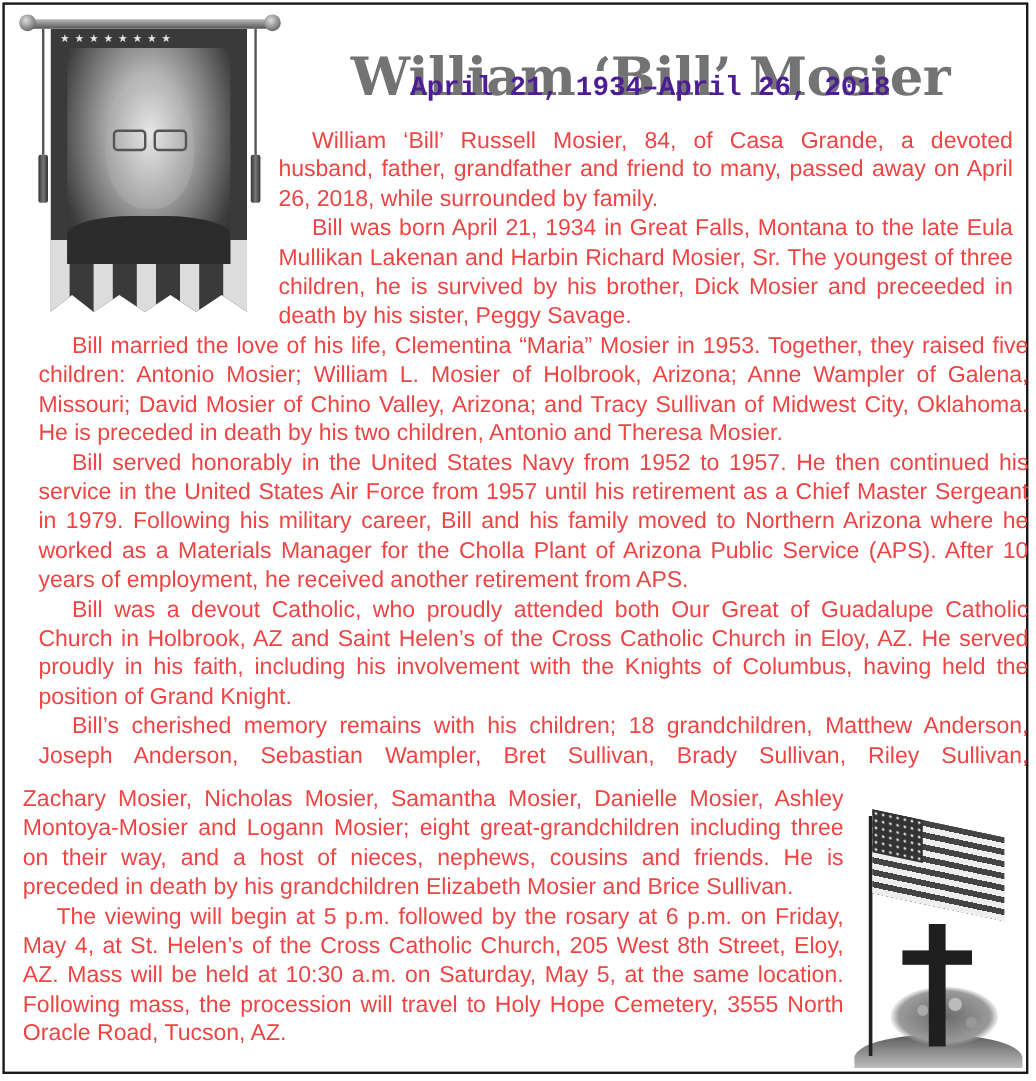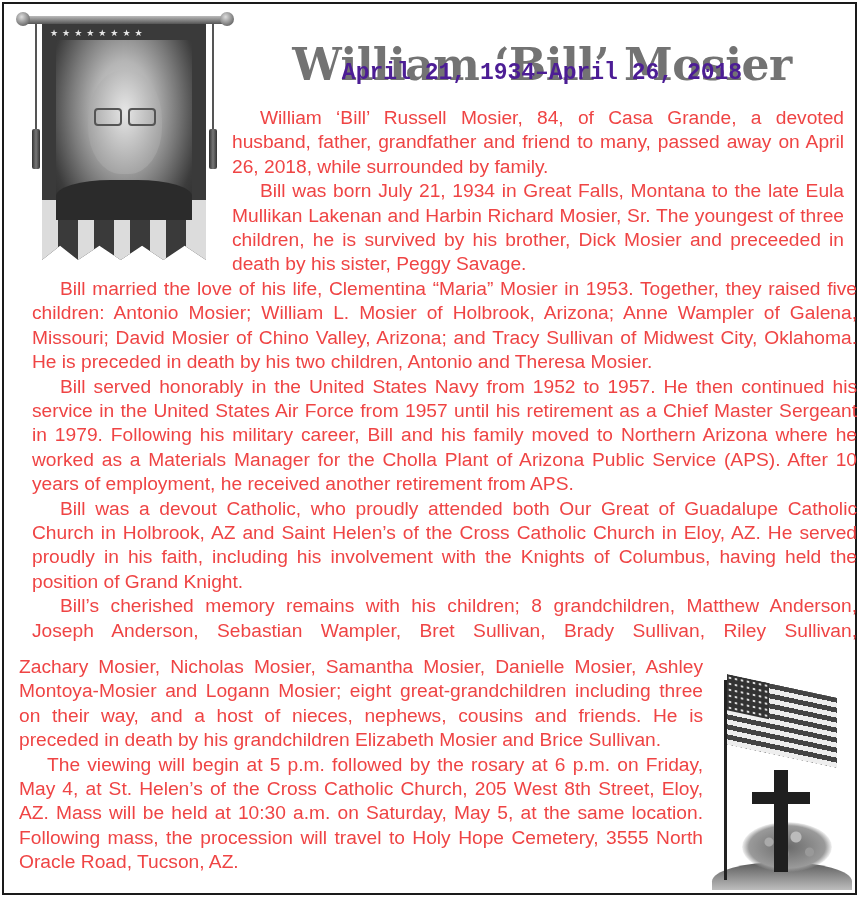--- a/index.html
+++ b/index.html
@@ -100,7 +100,7 @@
 
 <div class="top-col body-text">
   <p class="p">William ‘Bill’ Russell Mosier, 84, of Casa Grande, a devoted husband, father, grandfather and friend to many, passed away on April 26, 2018, while surrounded by family.</p>
-  <p class="p">Bill was born July 21, 1934 in Great Falls, Montana to the late Eula Mullikan Lakenan and Harbin Richard Mosier, Sr. The youngest of three children, he is survived by his brother, Dick Mosier and preceeded in death by his sister, Peggy Savage.</p>
+  <p class="p">Bill was born April 21, 1934 in Great Falls, Montana to the late Eula Mullikan Lakenan and Harbin Richard Mosier, Sr. The youngest of three children, he is survived by his brother, Dick Mosier and preceeded in death by his sister, Peggy Savage.</p>
 </div>
 
 <div class="full-col body-text">

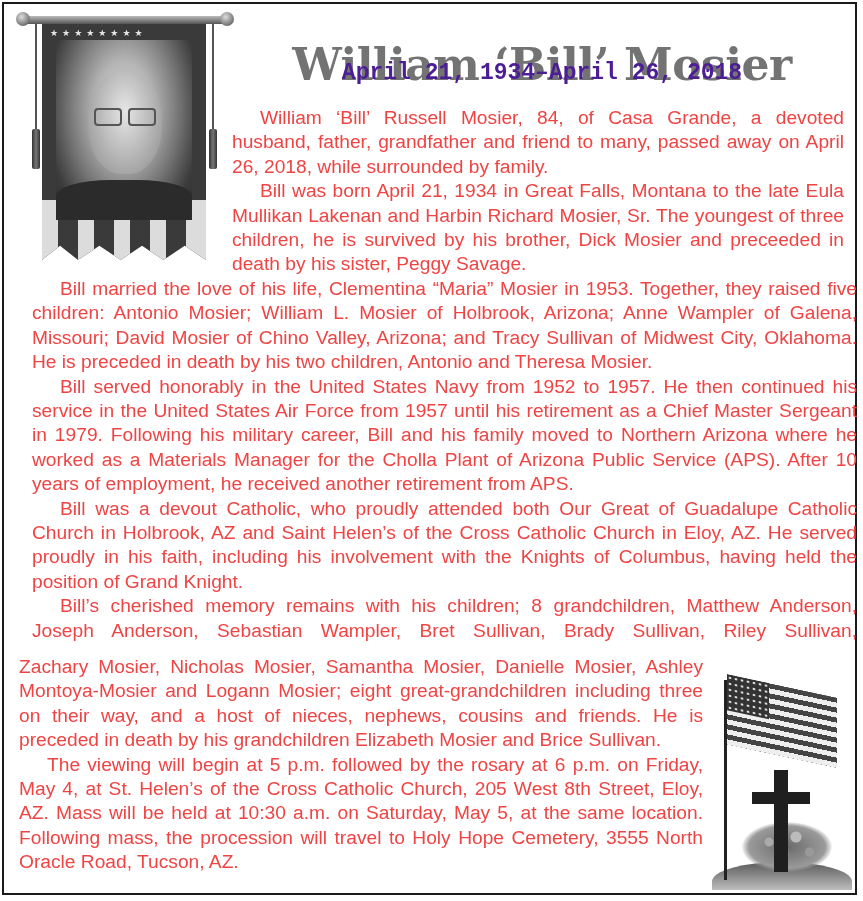--- a/index.html
+++ b/index.html
@@ -107,7 +107,7 @@
   <p class="p">Bill married the love of his life, Clementina “Maria” Mosier in 1953. Together, they raised five children: Antonio Mosier; William L. Mosier of Holbrook, Arizona; Anne Wampler of Galena, Missouri; David Mosier of Chino Valley, Arizona; and Tracy Sullivan of Midwest City, Oklahoma. He is preceded in death by his two children, Antonio and Theresa Mosier.</p>
   <p class="p">Bill served honorably in the United States Navy from 1952 to 1957. He then continued his service in the United States Air Force from 1957 until his retirement as a Chief Master Sergeant in 1979. Following his military career, Bill and his family moved to Northern Arizona where he worked as a Materials Manager for the Cholla Plant of Arizona Public Service (APS). After 10 years of employment, he received another retirement from APS.</p>
   <p class="p">Bill was a devout Catholic, who proudly attended both Our Great of Guadalupe Catholic Church in Holbrook, AZ and Saint Helen’s of the Cross Catholic Church in Eloy, AZ. He served proudly in his faith, including his involvement with the Knights of Columbus, having held the position of Grand Knight.</p>
-  <p class="p" style="text-align-last: justify;">Bill’s cherished memory remains with his children; 8 grandchildren, Matthew Anderson, Joseph Anderson, Sebastian Wampler, Bret Sullivan, Brady Sullivan, Riley Sullivan,</p>
+  <p class="p" style="text-align-last: justify;">Bill’s cherished memory remains with his children; 18 grandchildren, Matthew Anderson, Joseph Anderson, Sebastian Wampler, Bret Sullivan, Brady Sullivan, Riley Sullivan,</p>
 </div>
 
 <div class="bot-col body-text">

